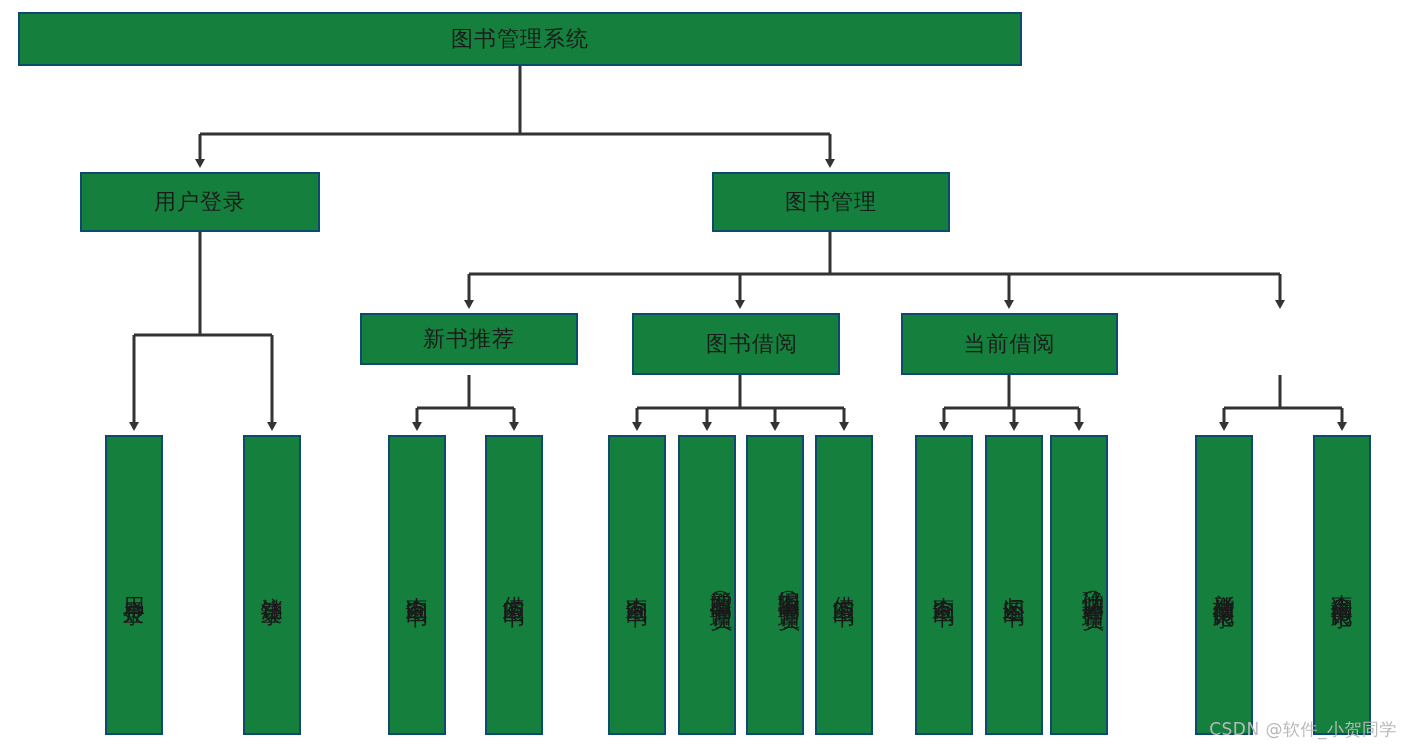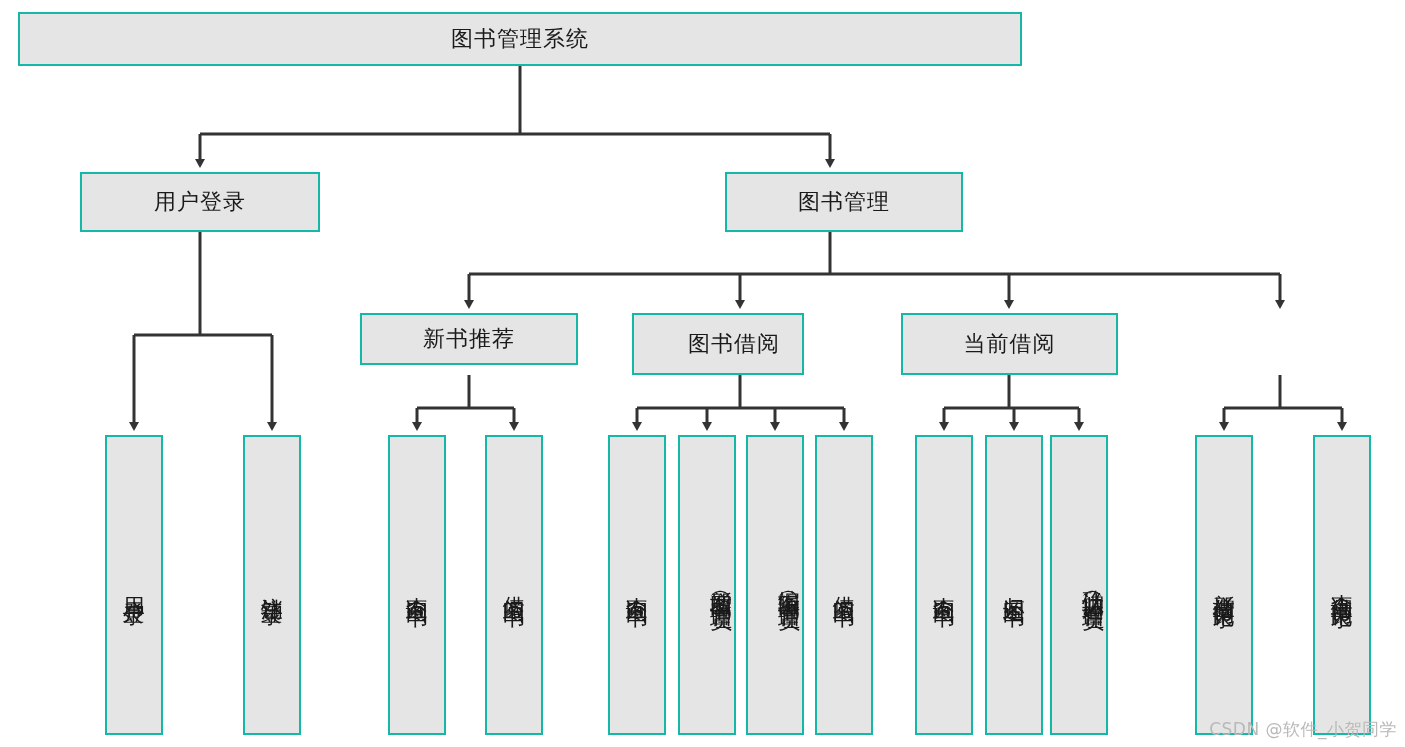--- a/index.html
+++ b/index.html
@@ -28,8 +28,8 @@
   .node {
     position: absolute;
     box-sizing: border-box;
-    border: 2px solid #14b8a6;
-    background: #e5e5e5;
+    border: 2px solid #0c4a6e;
+    background: #15803d;
     display: flex;
     align-items: center;
     justify-content: center;

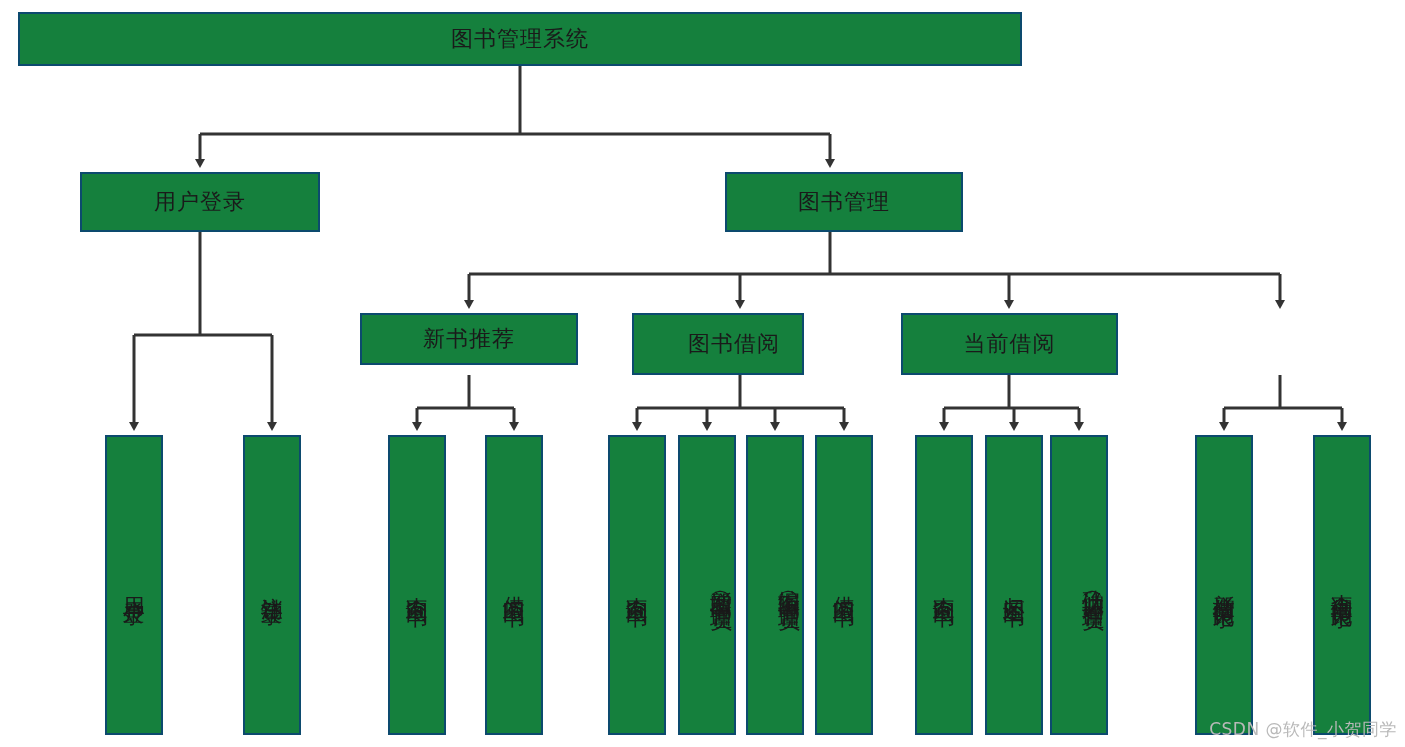--- a/index.html
+++ b/index.html
@@ -128,7 +128,7 @@
   <div class="node horiz" style="left:80px; top:172px; width:240px; height:60px;">
     <span class="node-label">用户登录</span>
   </div>
-  <div class="node horiz" style="left:712px; top:172px; width:238px; height:60px;margin-left:13px;">
+  <div class="node horiz" style="left:712px; top:172px; width:238px; height:60px;">
     <span class="node-label">图书管理</span>
   </div>
 

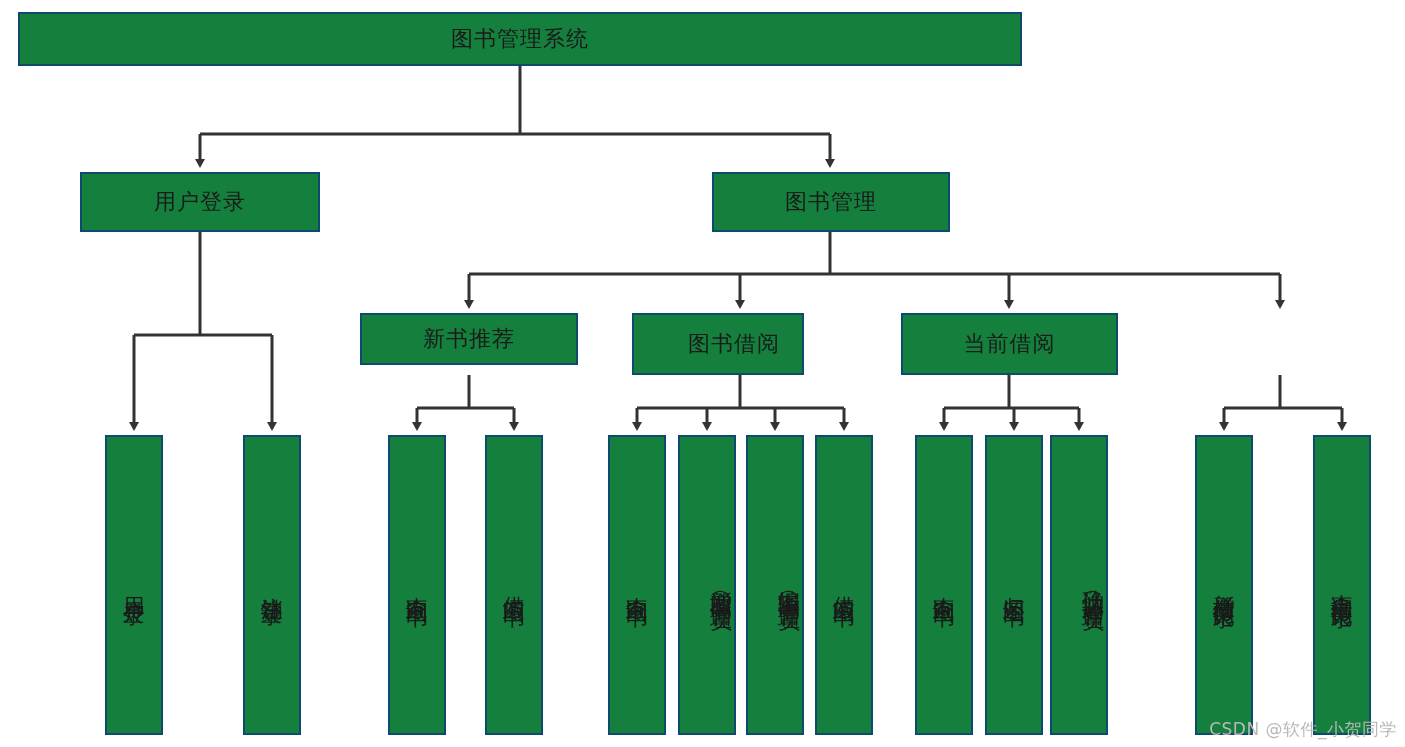--- a/index.html
+++ b/index.html
@@ -135,7 +135,7 @@
   <div class="node horiz" style="left:360px; top:313px; width:218px; height:52px;font-family:Liberation Serif, serif;">
     <span class="node-label">新书推荐</span>
   </div>
-  <div class="node horiz" style="left:632px; top:313px; width:172px; height:62px;padding-left:32px;">
+  <div class="node horiz" style="left:632px; top:313px; width:208px; height:62px;padding-left:32px;">
     <span class="node-label">图书借阅</span>
   </div>
   <div class="node horiz" style="left:901px; top:313px; width:217px; height:62px;justify-content:center;">

